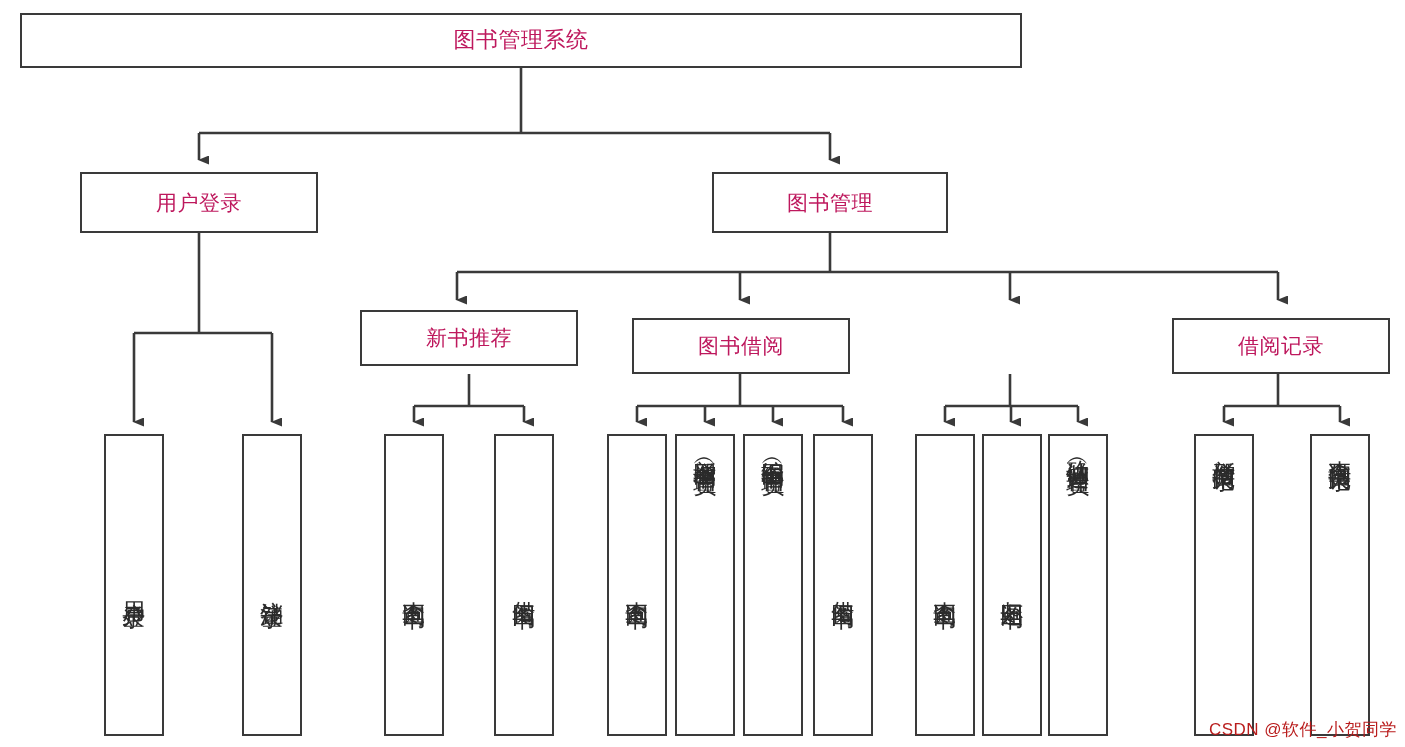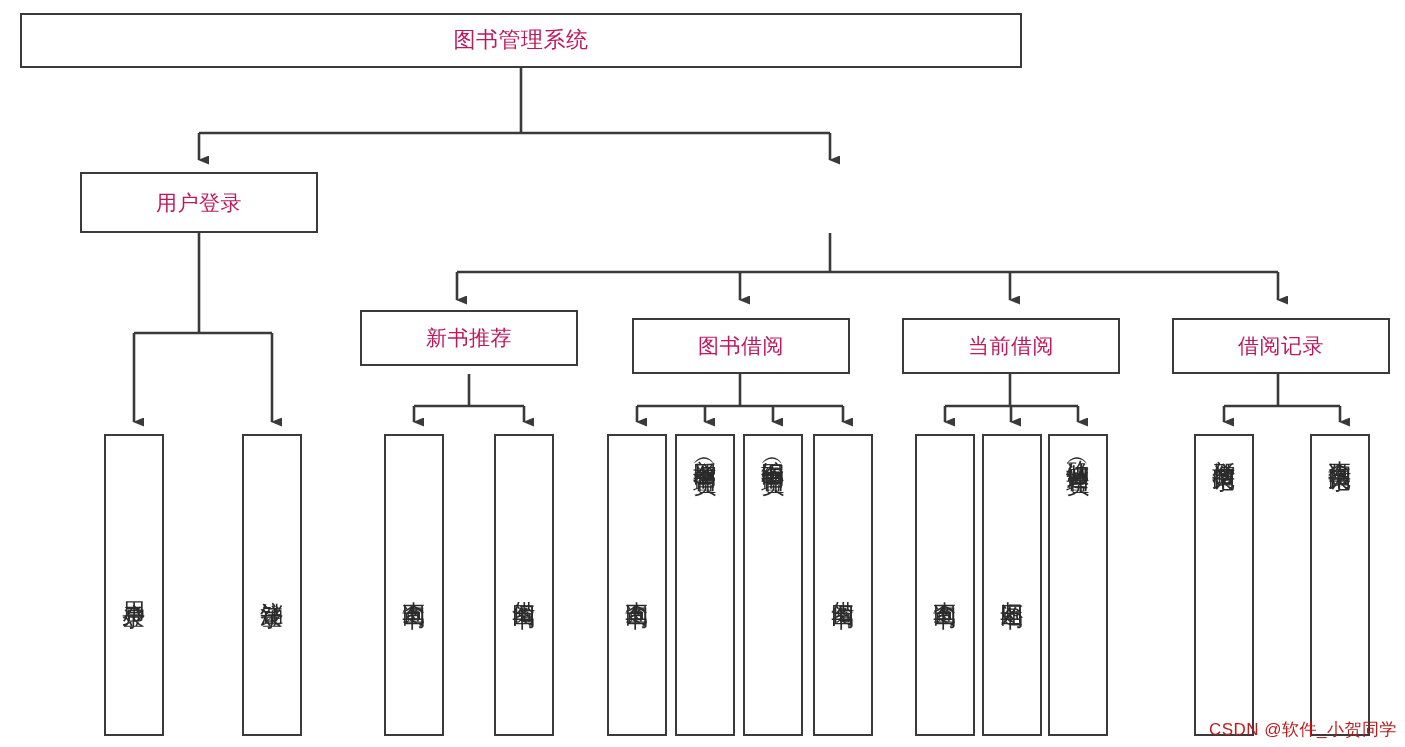--- a/index.html
+++ b/index.html
@@ -128,6 +128,9 @@
   <div class="node lvl2" style="left:80px;top:172px;width:238px;height:61px;">
     <span class="lbl">用户登录</span>
   </div>
+  <div class="node lvl2" style="left:712px;top:172px;width:236px;height:61px;">
+    <span class="lbl">图书管理</span>
+  </div>
 
   <div class="node lvl3" style="left:360px;top:310px;width:218px;height:56px;">
     <span class="lbl">新书推荐</span>

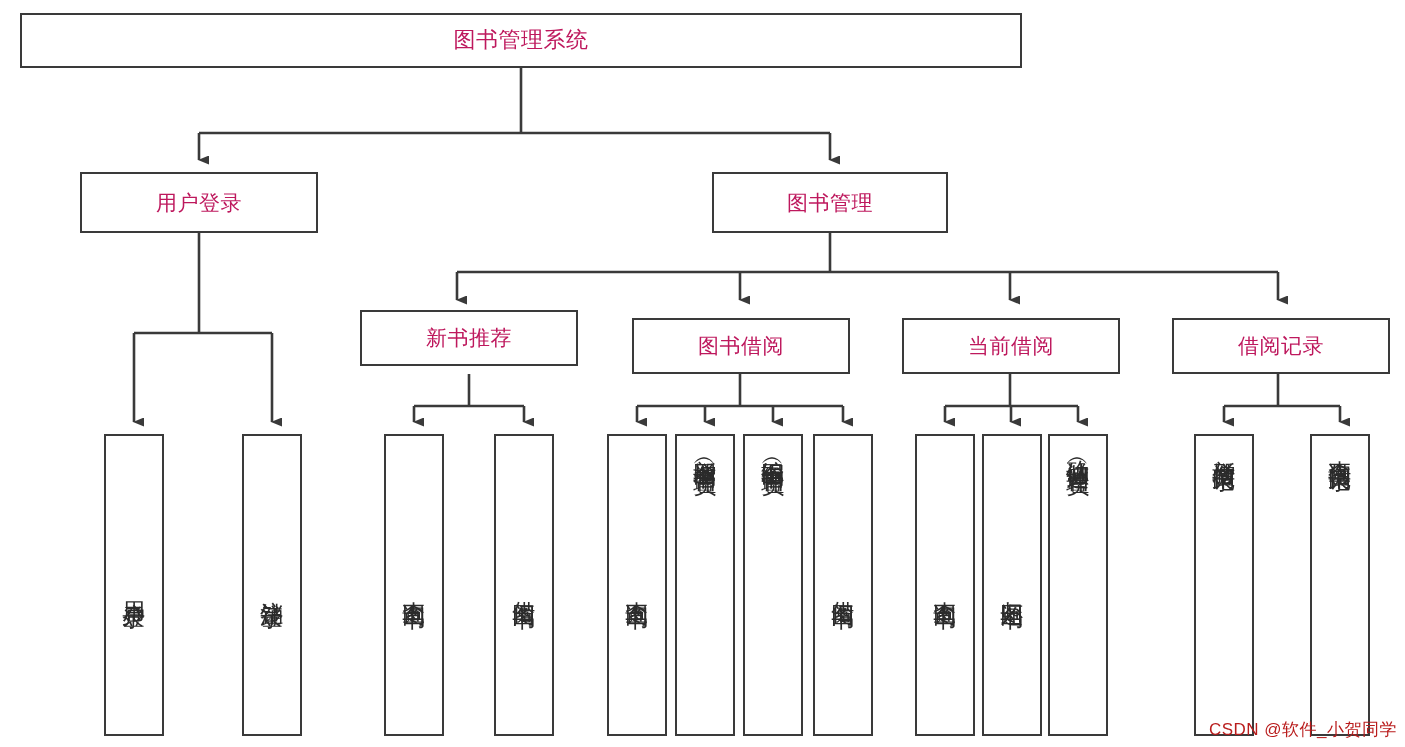--- a/index.html
+++ b/index.html
@@ -138,9 +138,6 @@
   <div class="node lvl3" style="left:632px;top:318px;width:218px;height:56px;">
     <span class="lbl">图书借阅</span>
   </div>
-  <div class="node lvl3" style="left:902px;top:318px;width:218px;height:56px;">
-    <span class="lbl">当前借阅</span>
-  </div>
   <div class="node lvl3" style="left:1172px;top:318px;width:218px;height:56px;">
     <span class="lbl">借阅记录</span>
   </div>

